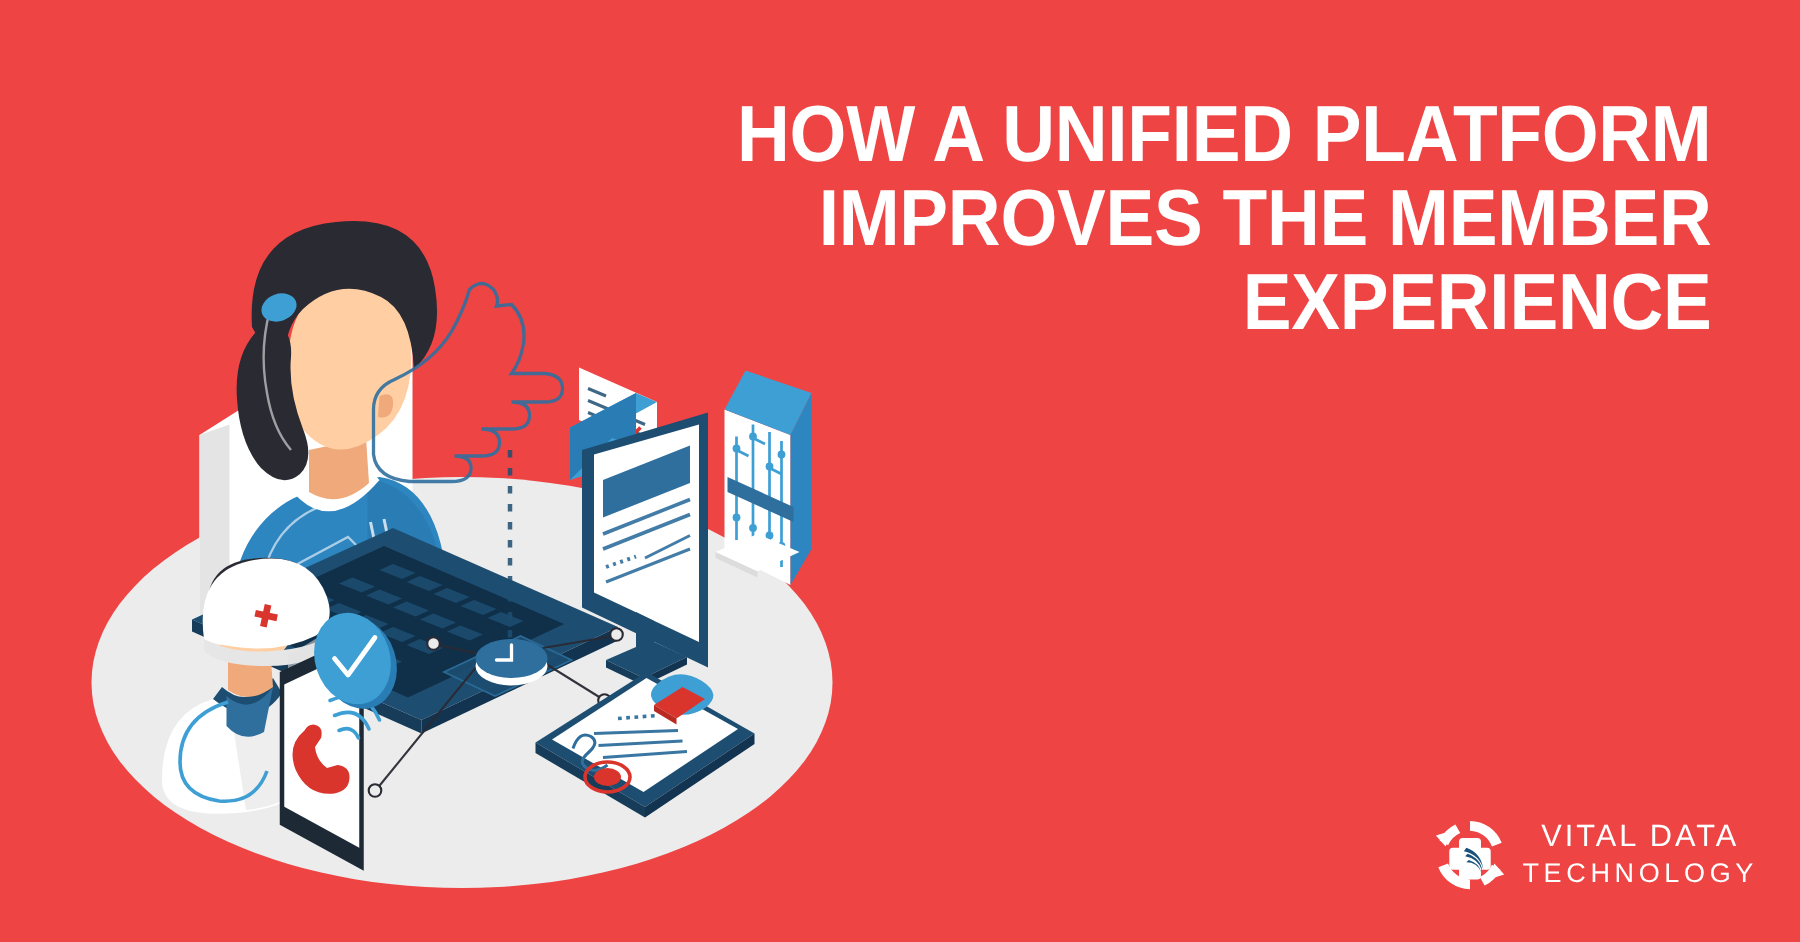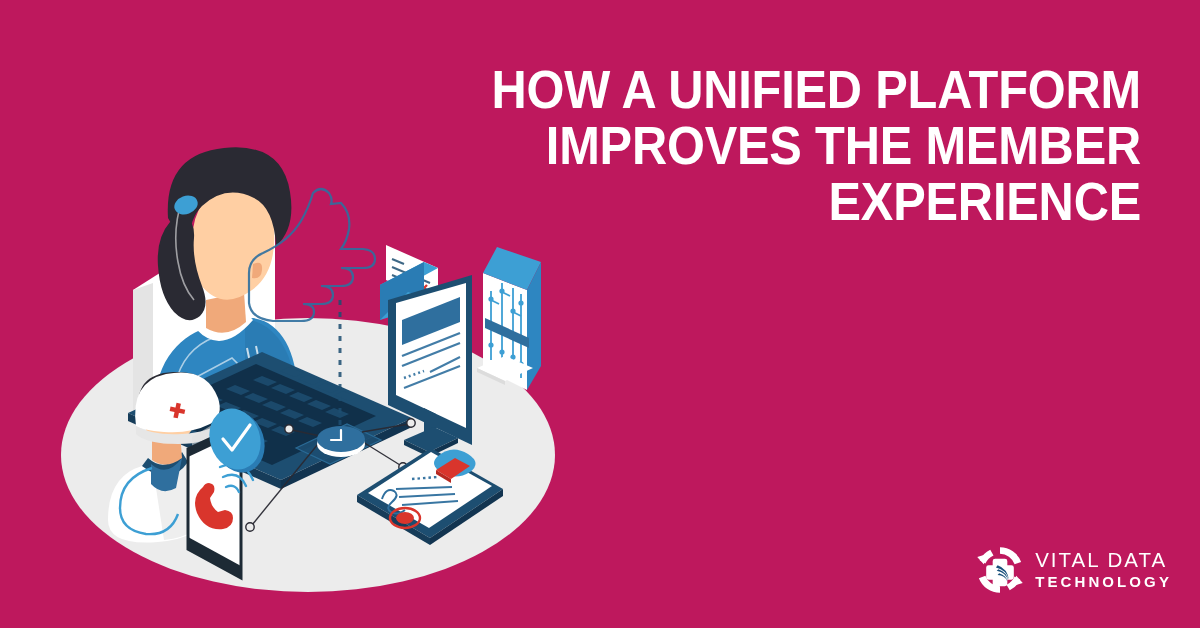--- a/index.html
+++ b/index.html
@@ -8,7 +8,7 @@
   .stage{
     position:relative;
     width:1200px; height:628px;
-    background:#be185d;
+    background:#ef4444;
     overflow:hidden;
     font-family:"Liberation Sans","DejaVu Sans",sans-serif;
   }

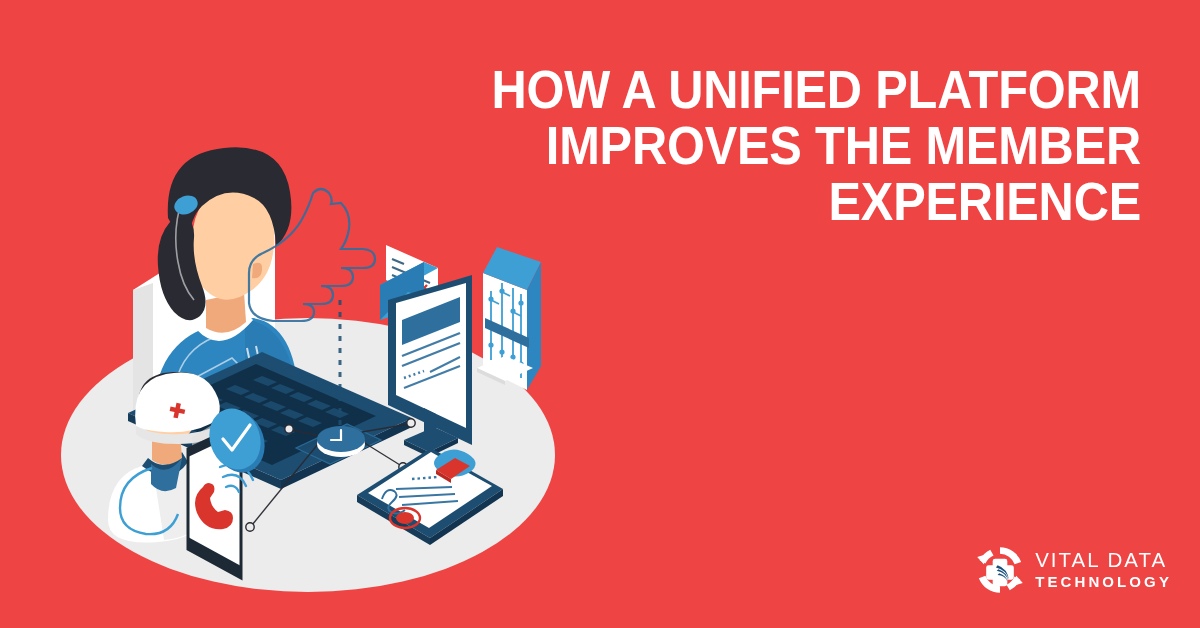--- a/index.html
+++ b/index.html
@@ -48,7 +48,7 @@
   }
   .logo-mark{ width:52px; height:52px; display:block; }
   .logo-words{ display:flex; flex-direction:column; line-height:1; padding-bottom:1px;}
-  .logo-l1{ color:#fff; font-size:20.5px; letter-spacing:2.0px; font-weight:400; }
+  .logo-l1{ color:#fff; font-size:20.5px; letter-spacing:2.0px; font-weight:400;text-align:center; }
   .logo-l2{ color:#fff; font-size:15px; letter-spacing:3.1px; font-weight:700; margin-top:4px;}
 
   

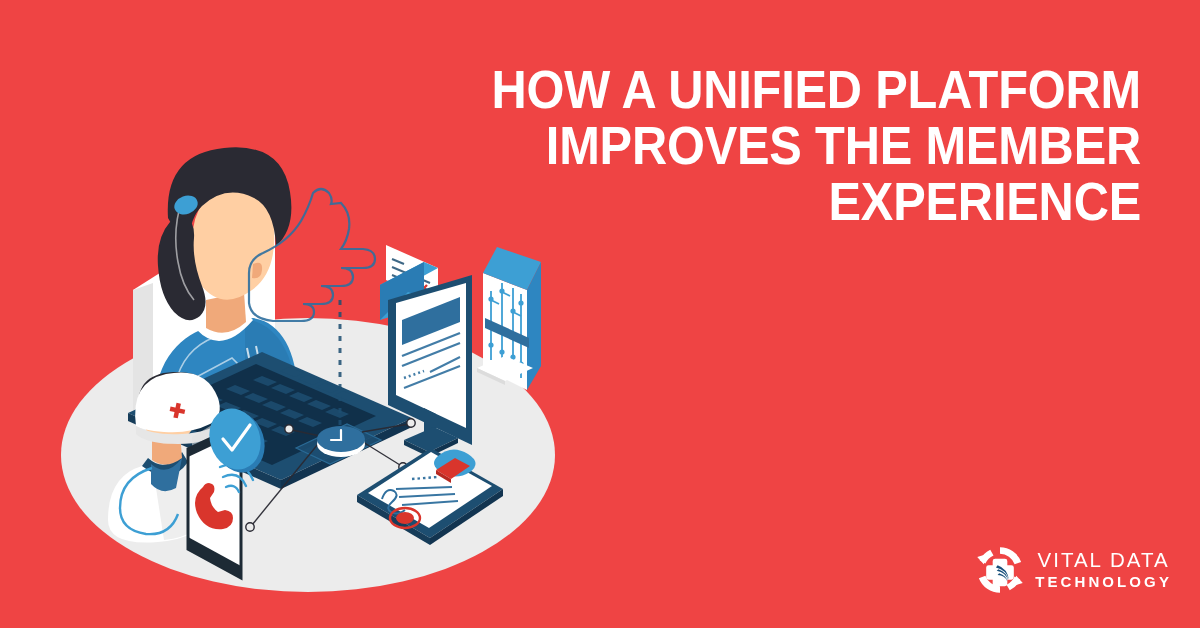--- a/index.html
+++ b/index.html
@@ -49,7 +49,7 @@
   .logo-mark{ width:52px; height:52px; display:block; }
   .logo-words{ display:flex; flex-direction:column; line-height:1; padding-bottom:1px;}
   .logo-l1{ color:#fff; font-size:20.5px; letter-spacing:2.0px; font-weight:400;text-align:center; }
-  .logo-l2{ color:#fff; font-size:15px; letter-spacing:3.1px; font-weight:700; margin-top:4px;}
+  .logo-l2{ color:#fff; font-size:18px; letter-spacing:3.1px; font-weight:400; margin-top:4px;}
 
   
   .art{ position:absolute; left:0; top:0; width:620px; height:628px; }

